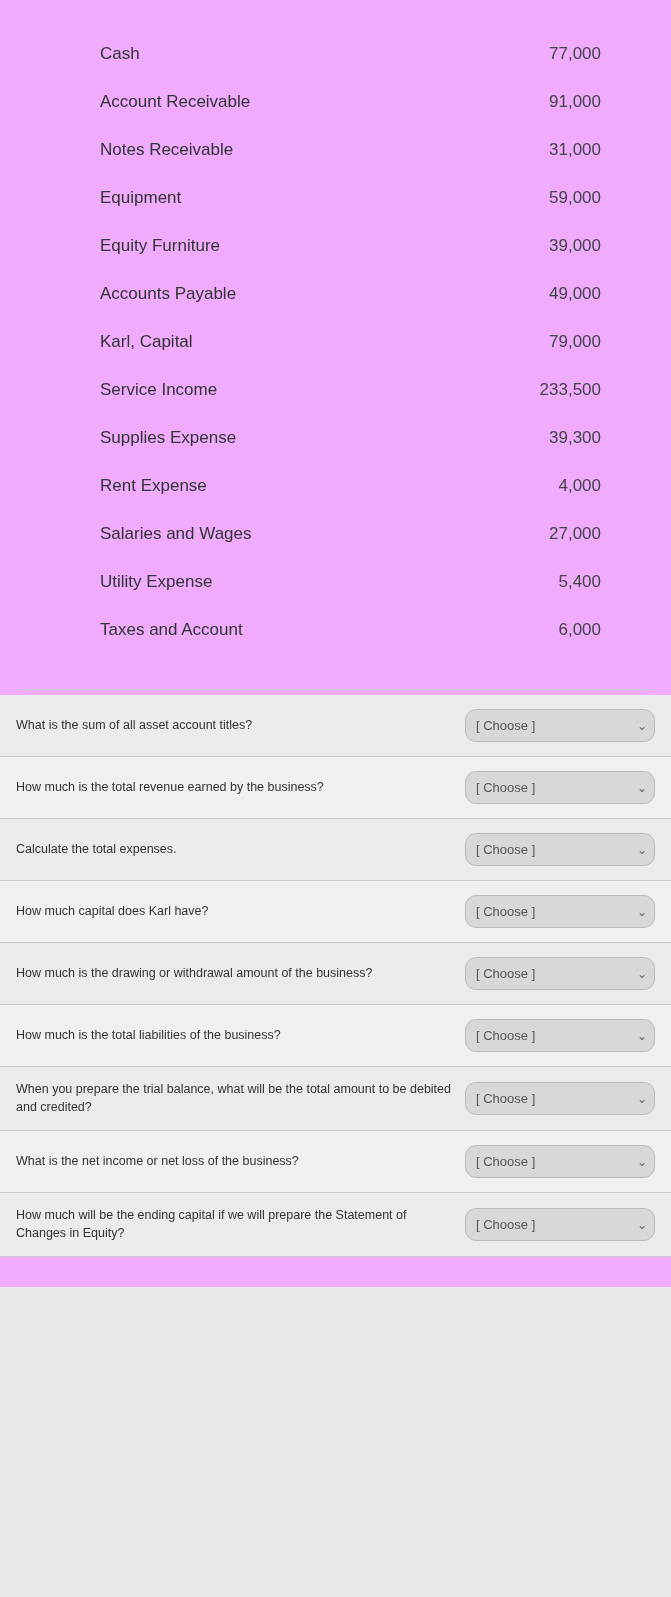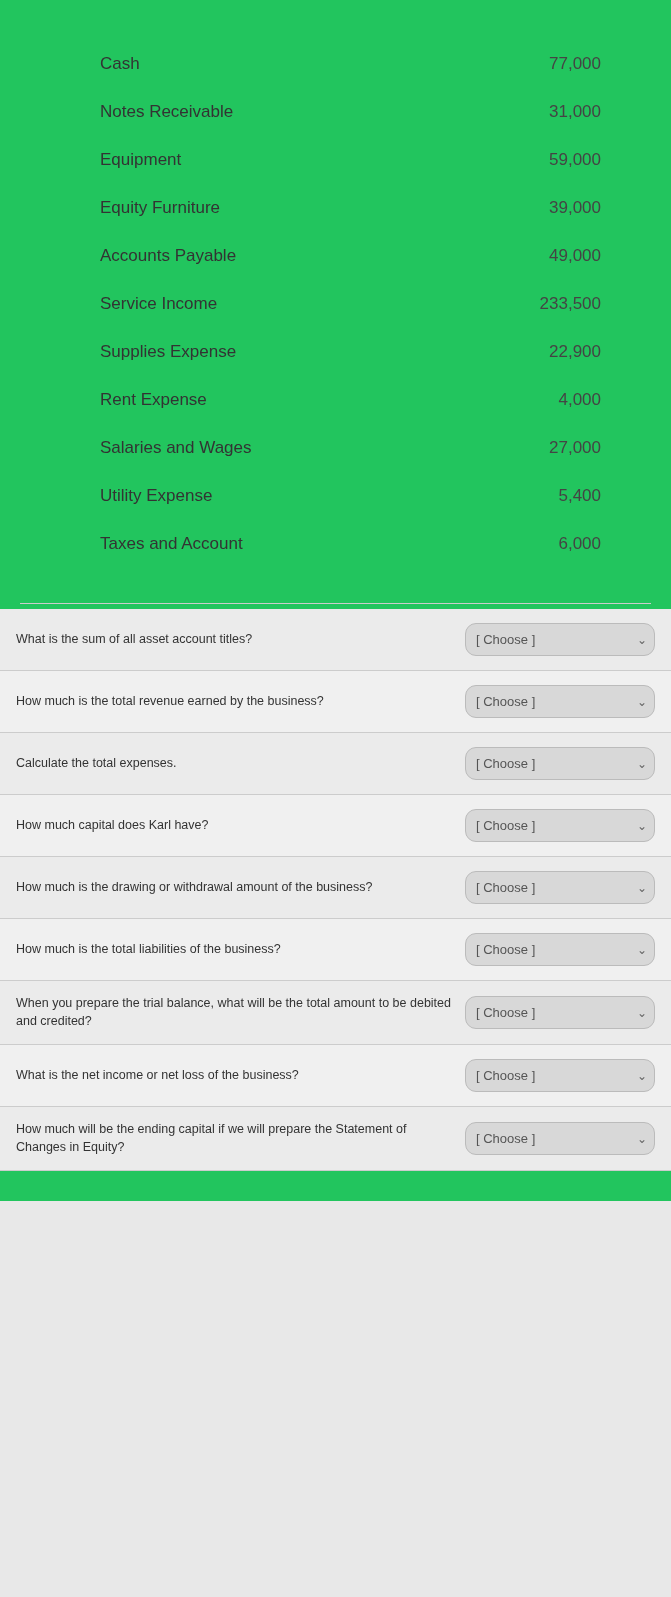--- a/index.html
+++ b/index.html
@@ -10,8 +10,8 @@
       min-height: 1597px;
     }
     .page {
-      background-color: #22c55e;
-      padding: 30px 0 30px 0;
+      background-color: #f0abfc;
+      padding: 20px 0 30px 0;
     }
     .accounts-section {
       padding: 10px 40px 30px 40px;

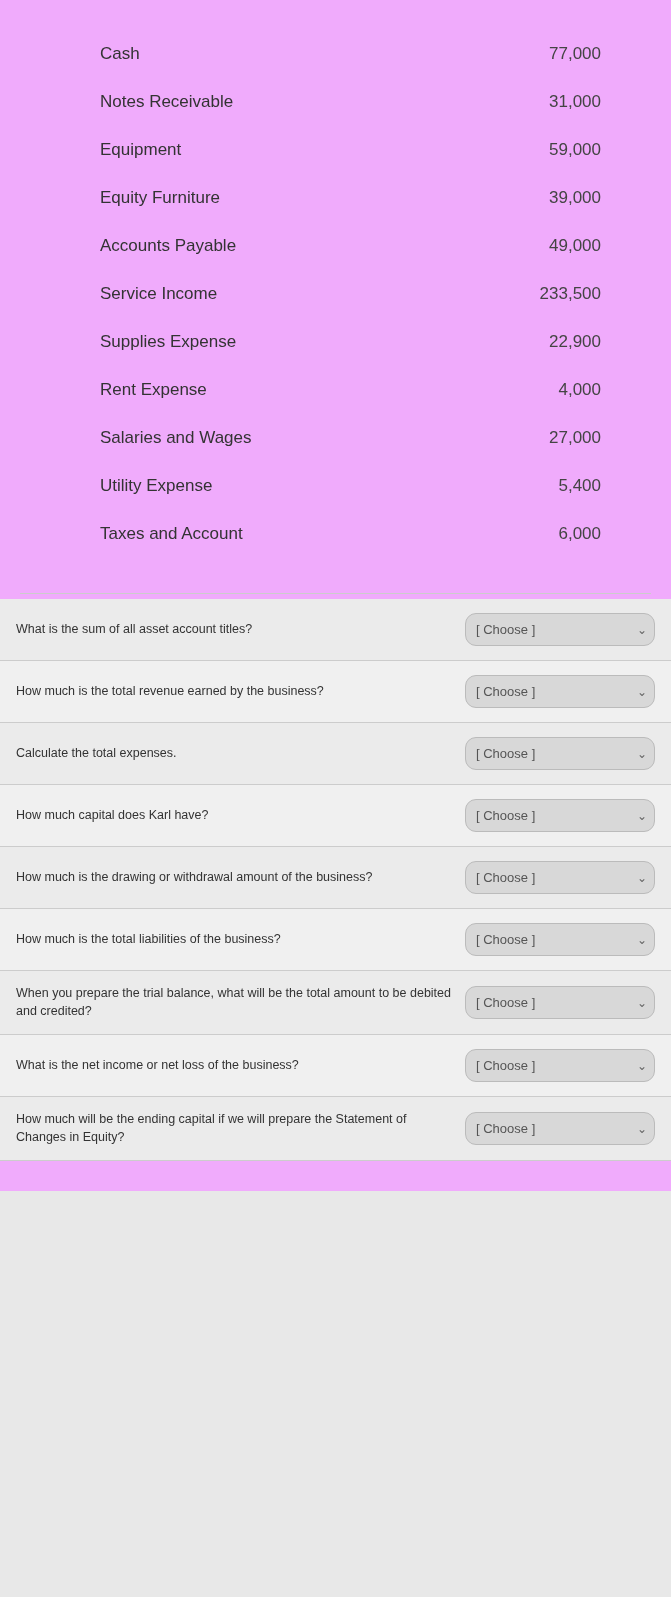--- a/index.html
+++ b/index.html
@@ -97,6 +97,10 @@
         <span class="account-value">77,000</span>
       </div>
       <div class="account-row">
+        <span class="account-name">Account Receivable</span>
+        <span class="account-value">91,000</span>
+      </div>
+      <div class="account-row">
         <span class="account-name">Notes Receivable</span>
         <span class="account-value">31,000</span>
       </div>

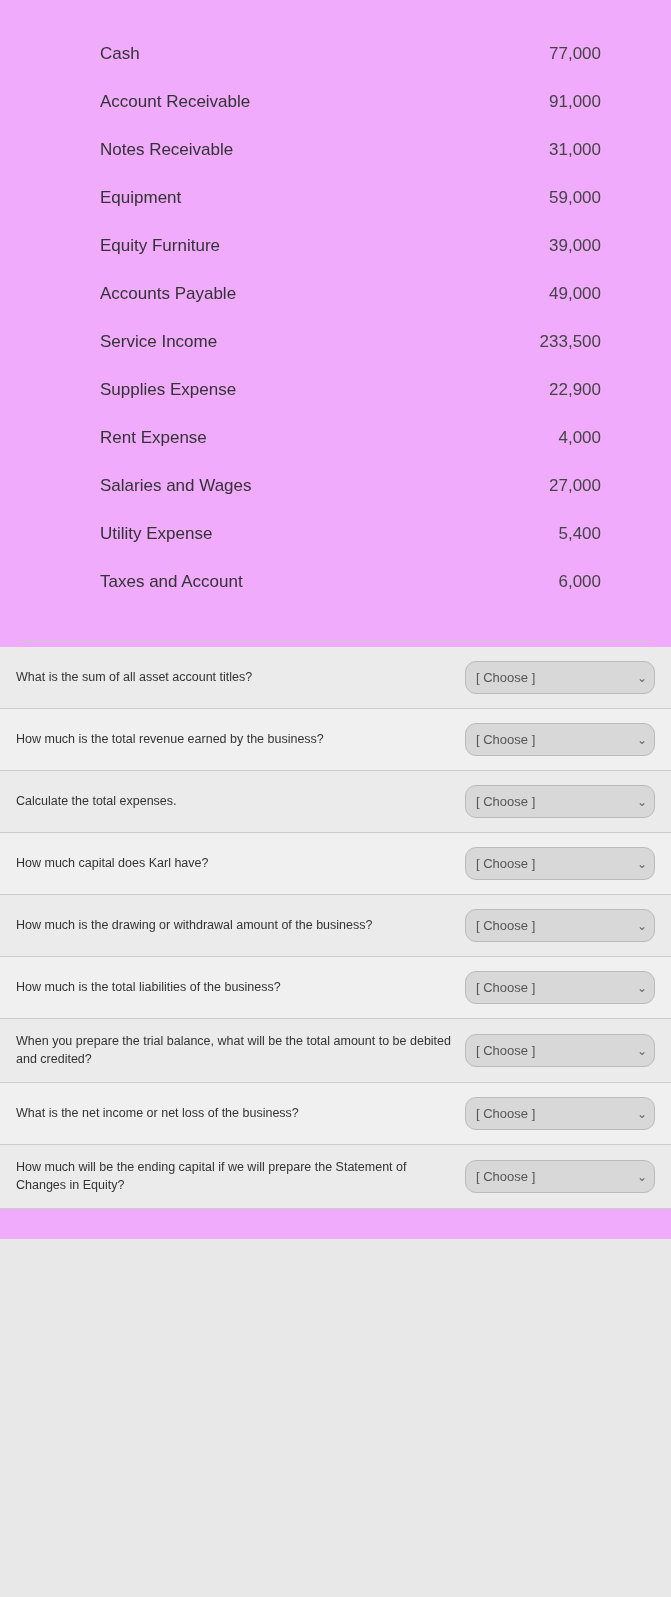--- a/index.html
+++ b/index.html
@@ -117,6 +117,10 @@
         <span class="account-value">49,000</span>
       </div>
       <div class="account-row">
+        <span class="account-name">Karl, Capital</span>
+        <span class="account-value">79,000</span>
+      </div>
+      <div class="account-row">
         <span class="account-name">Service Income</span>
         <span class="account-value">233,500</span>
       </div>

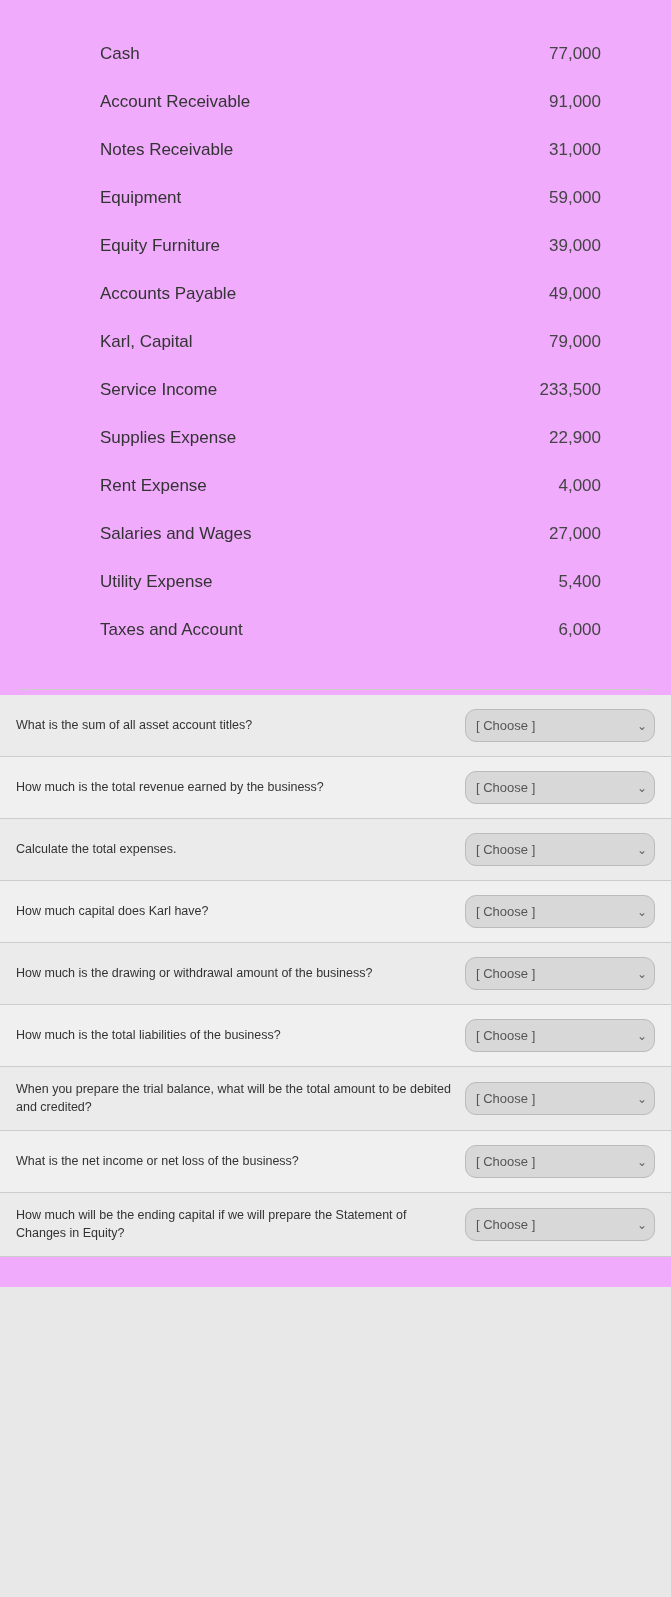--- a/index.html
+++ b/index.html
@@ -126,7 +126,7 @@
       </div>
       <div class="account-row">
         <span class="account-name">Supplies Expense</span>
-        <span class="account-value">22,900</span>
+        <span class="account-value">39,300</span>
       </div>
       <div class="account-row">
         <span class="account-name">Rent Expense</span>

